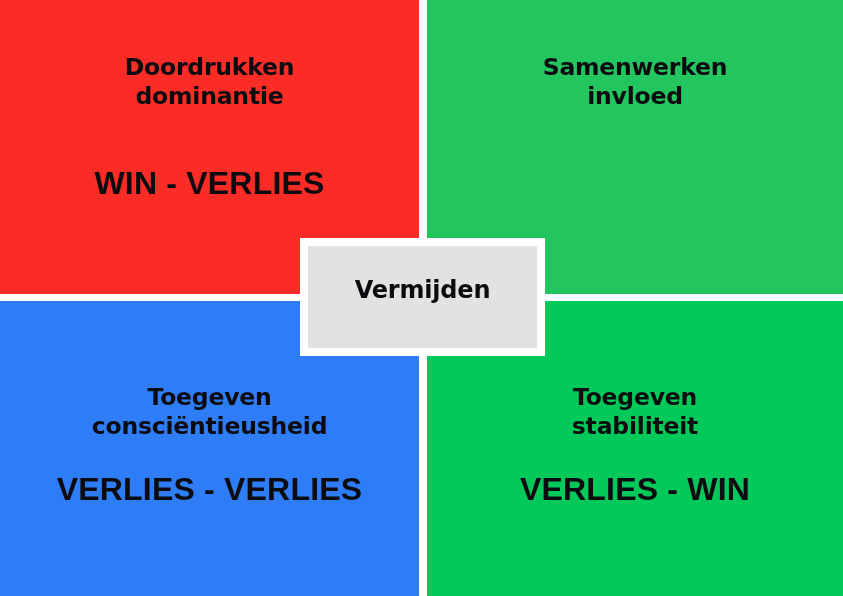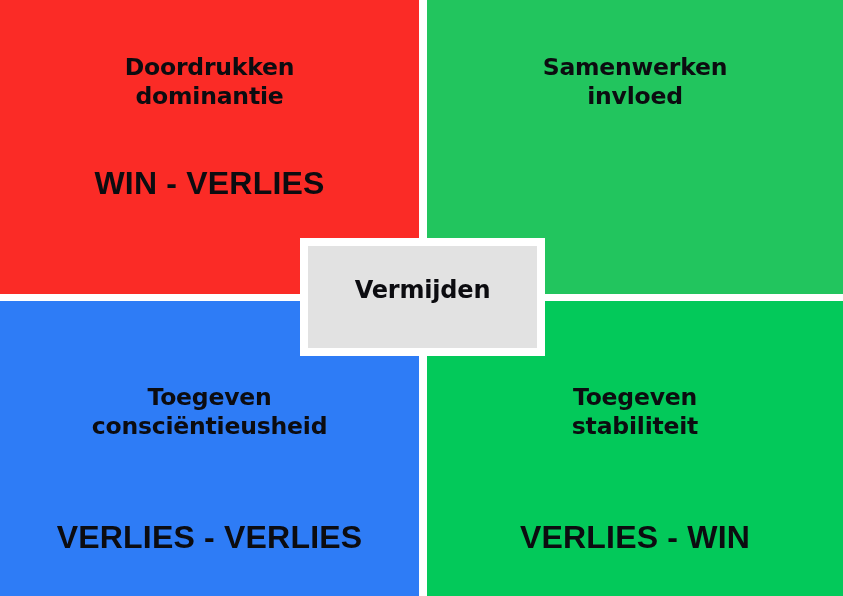--- a/index.html
+++ b/index.html
@@ -92,7 +92,7 @@
   .q-bl .quadrant-heading,
   .q-br .quadrant-heading { margin-top: 82px; }
   .q-bl .quadrant-outcome,
-  .q-br .quadrant-outcome { margin-top: 76px; }
+  .q-br .quadrant-outcome { margin-top: 28px; }
 
   .center-card {
     position: absolute;

